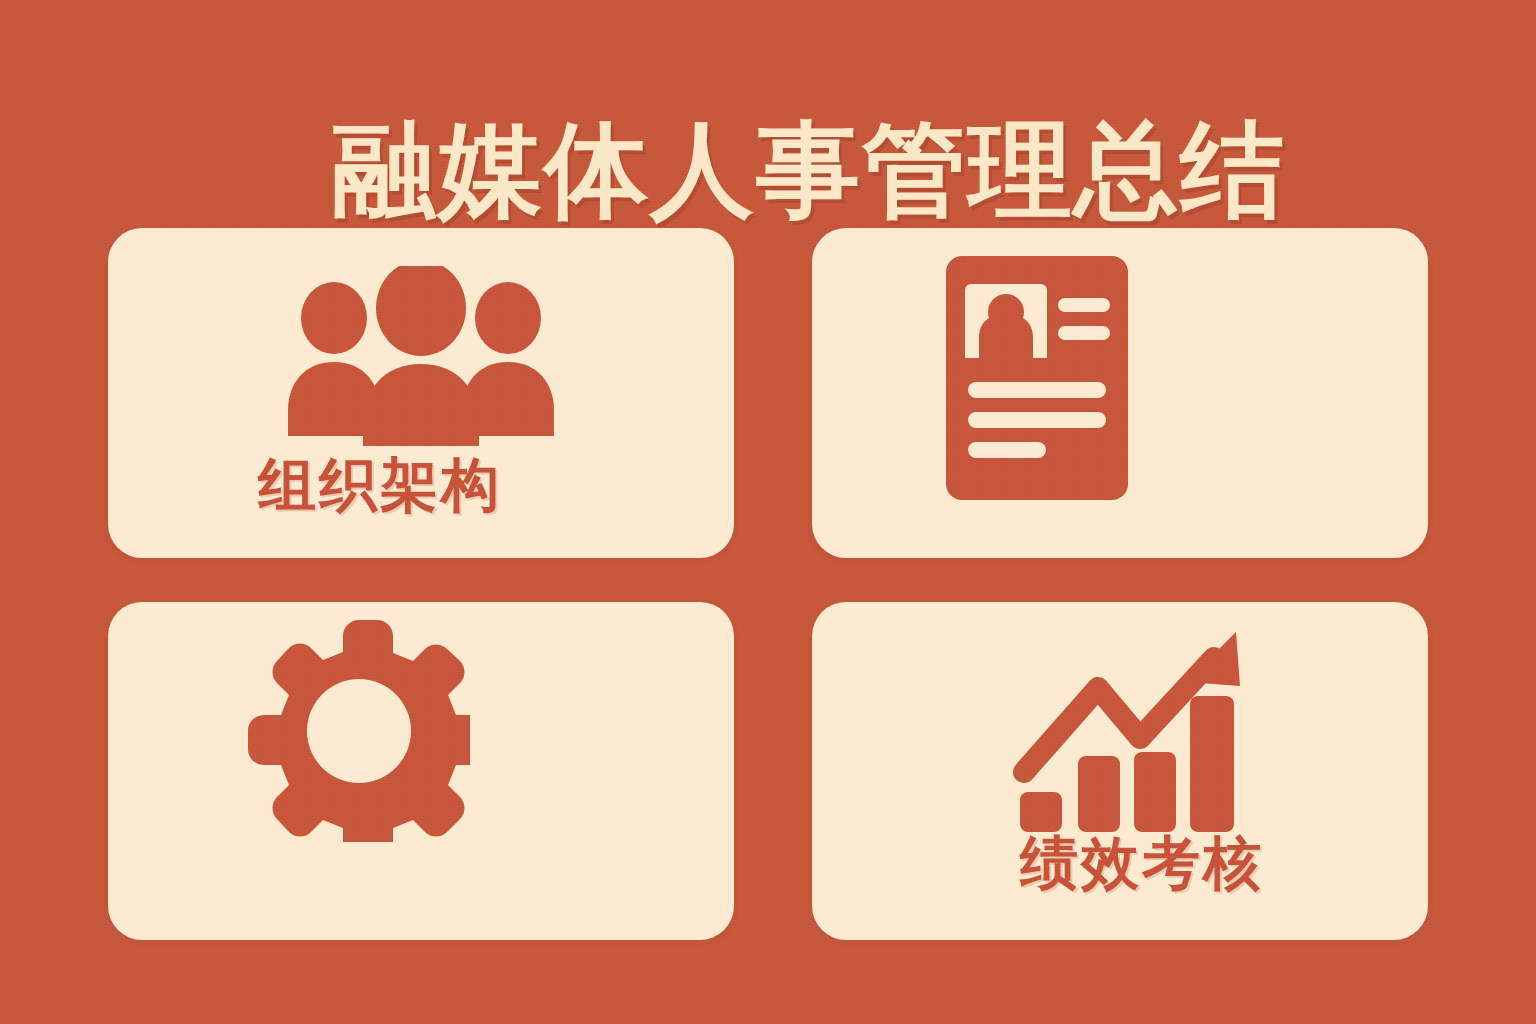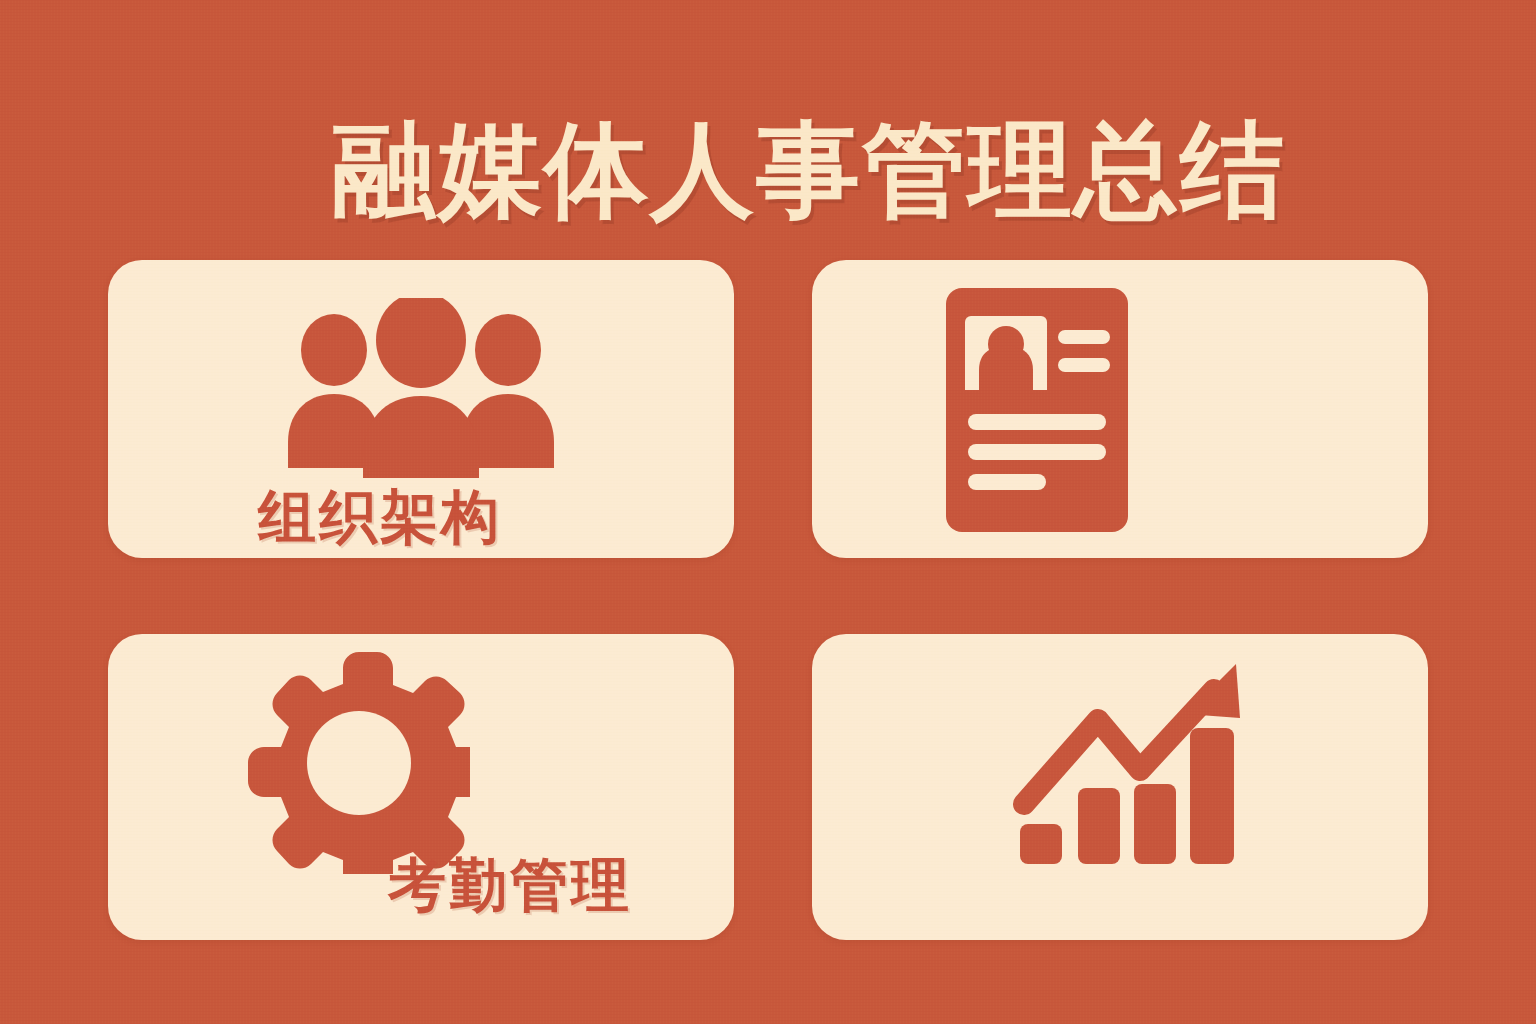--- a/index.html
+++ b/index.html
@@ -72,7 +72,6 @@
     border-radius: 34px;
     overflow: hidden;
     box-shadow: 0 2px 6px rgba(120, 45, 26, .13);
-    margin-top: 32px;
   }
 
   .card .icon {

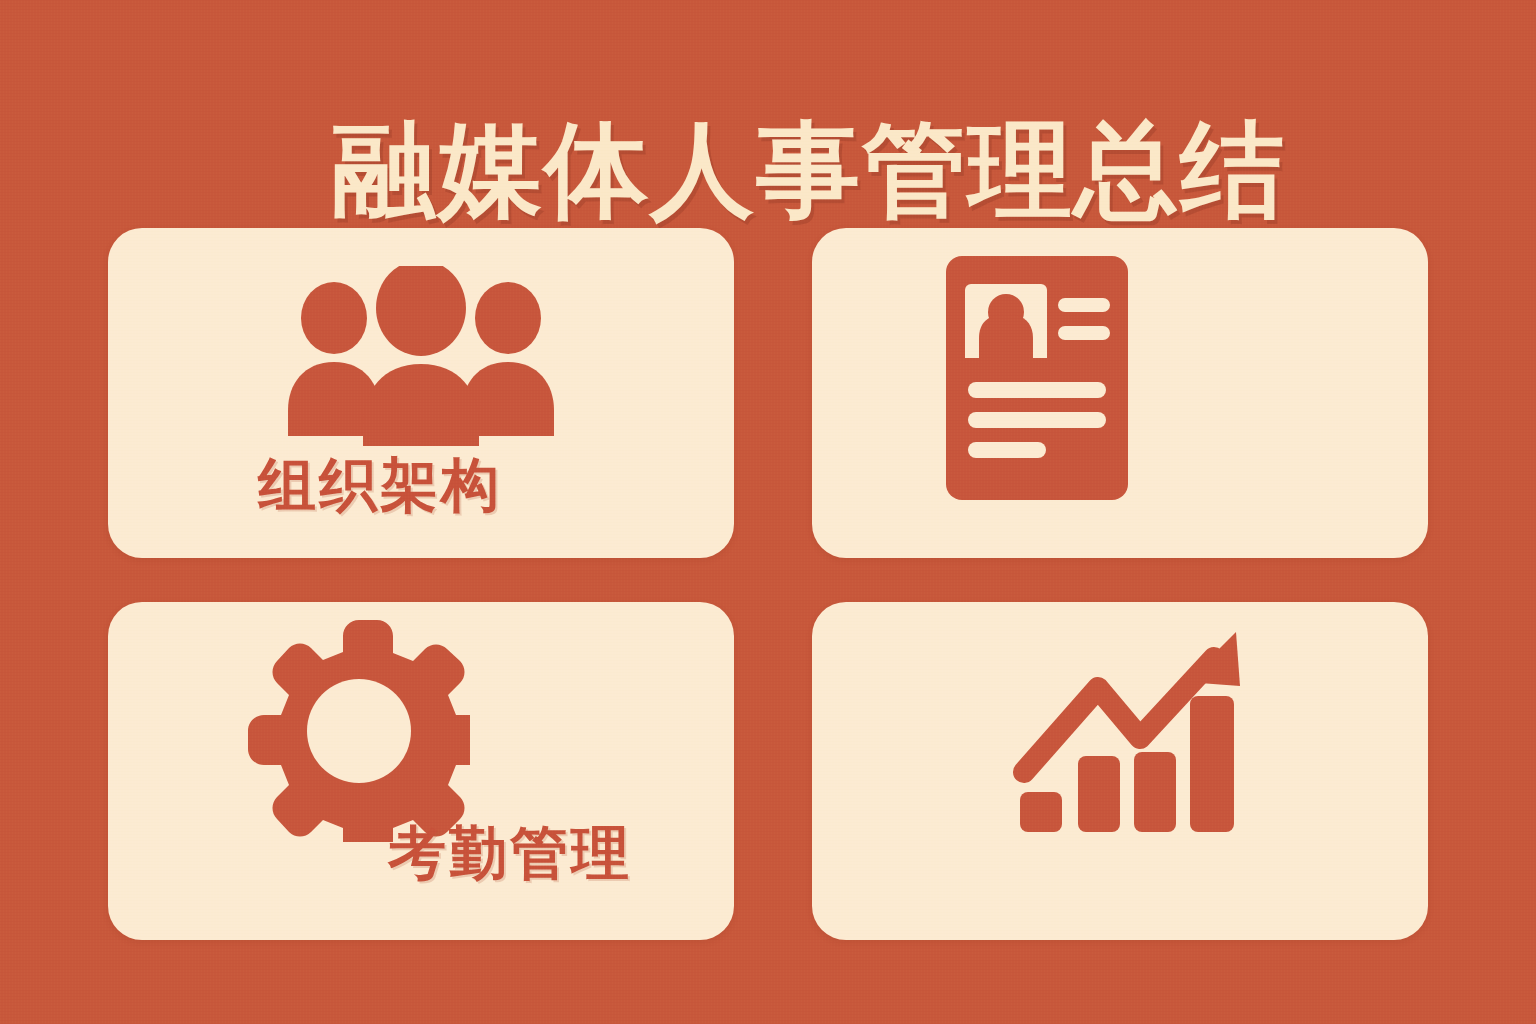--- a/index.html
+++ b/index.html
@@ -164,7 +164,6 @@
           <circle cx="111" cy="111" r="52" fill="#FCEBD2"></circle>
         </svg>
       </span>
-      <span class="label">考勤管理</span>
     </div>
 
     <div class="card card-perf">

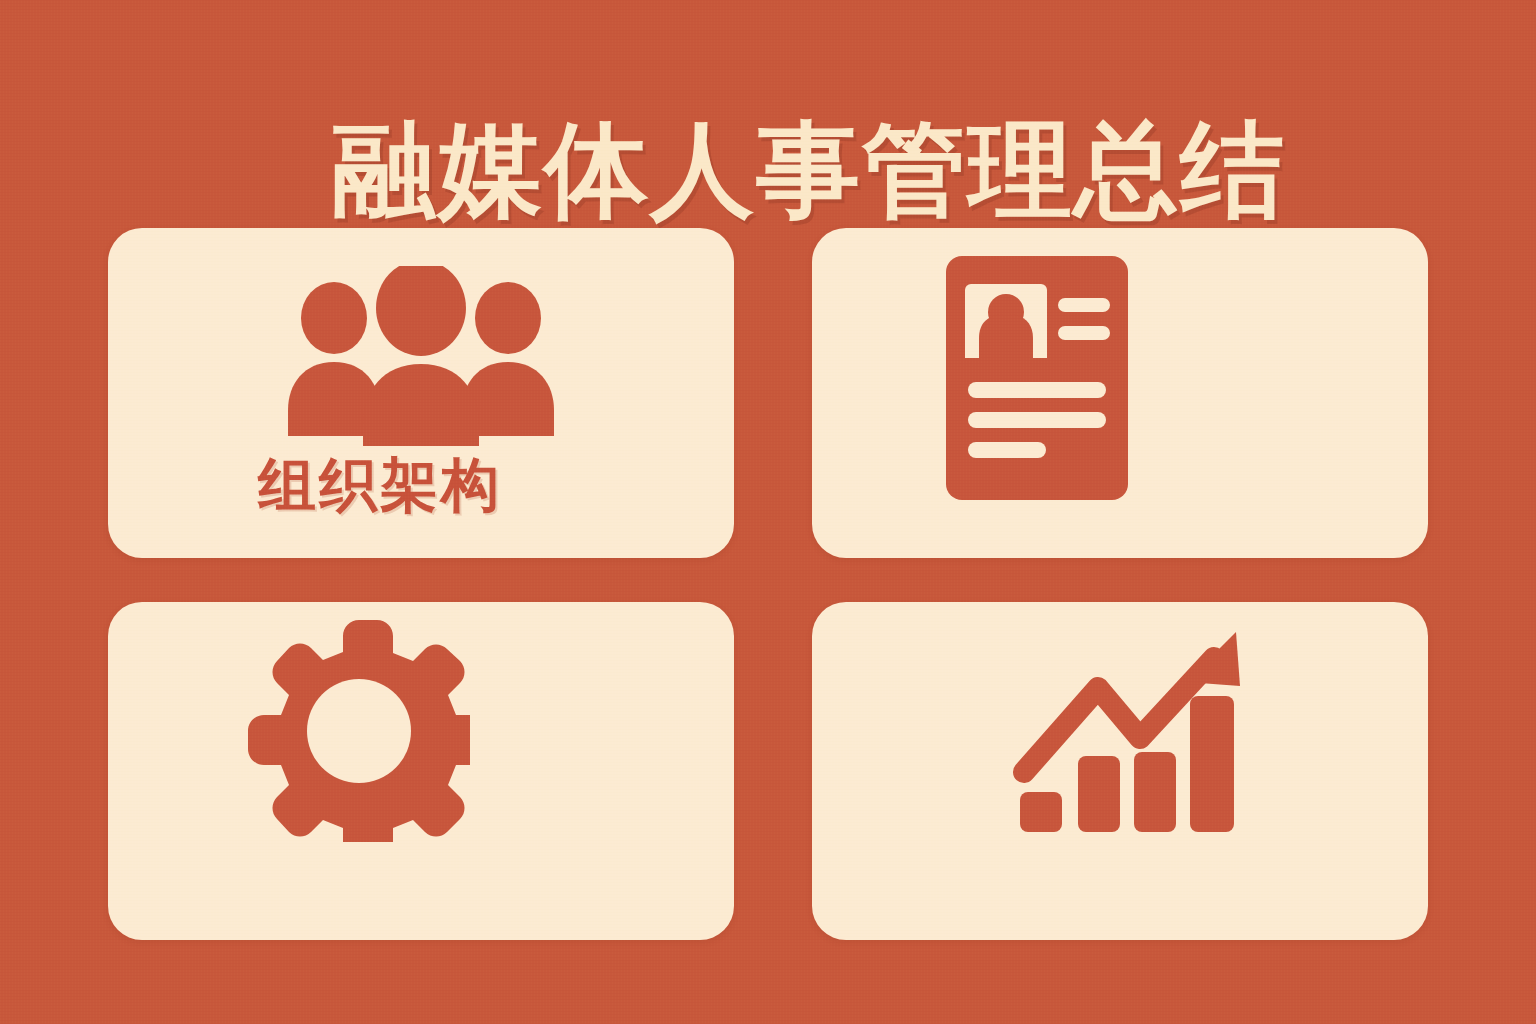--- a/index.html
+++ b/index.html
@@ -182,6 +182,7 @@
           </g>
         </svg>
       </span>
+      <span class="label">绩效考核</span>
     </div>
 
   </div>

